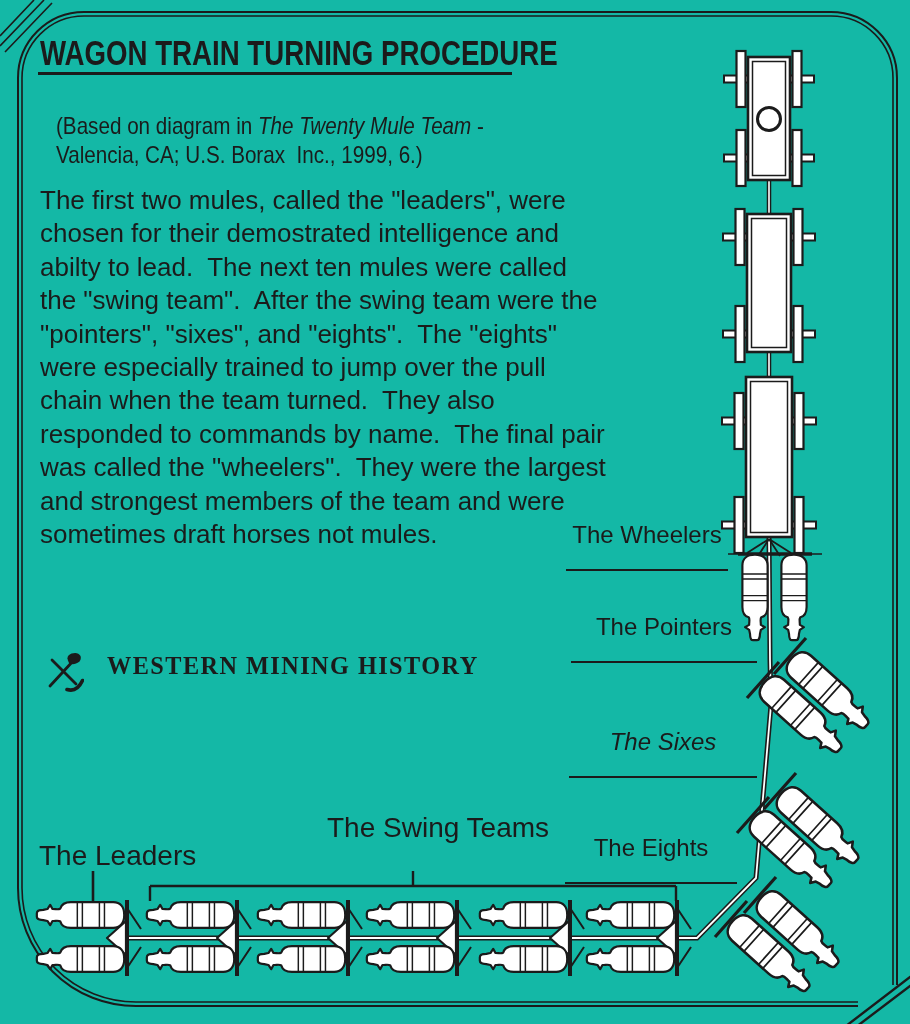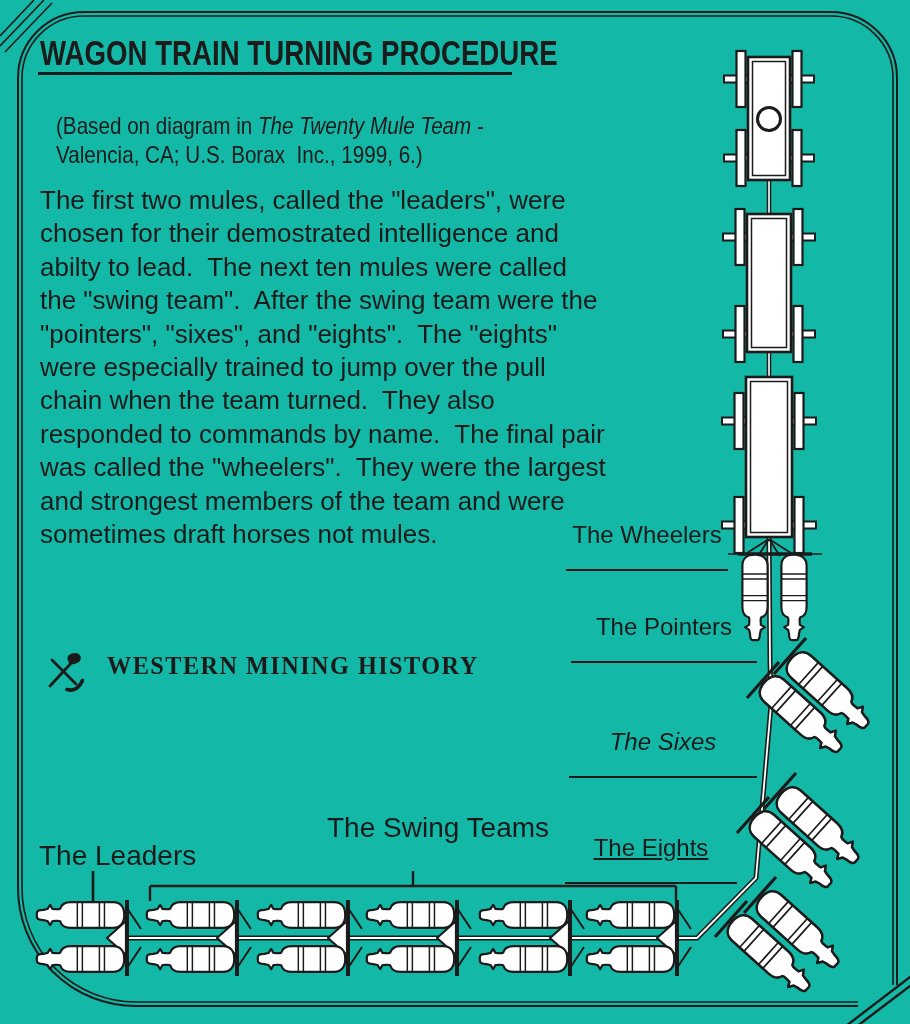--- a/index.html
+++ b/index.html
@@ -198,7 +198,7 @@
   <div class="lbl" style="left:566px;top:521px;width:162px;">The Wheelers</div>
   <div class="lbl" style="left:571px;top:613px;width:186px;text-align:center;">The Pointers</div>
   <div class="lbl" style="left:569px;top:728px;width:188px;font-style:italic;">The Sixes</div>
-  <div class="lbl" style="left:565px;top:834px;width:172px;text-decoration:underline;">The Eights</div>
+  <div class="lbl" style="left:565px;top:834px;width:172px;">The Eights</div>
   <div class="lbl-plain" style="left:39px;top:840px;">The Leaders</div>
   <div class="lbl-plain" style="left:327px;top:812px;">The Swing Teams</div>
 

